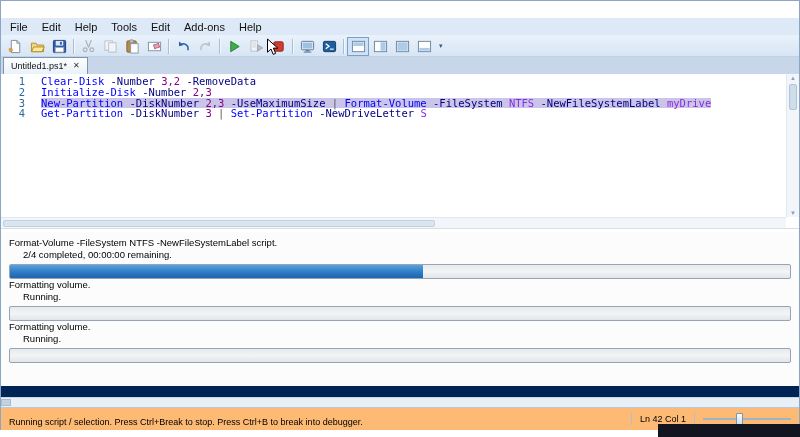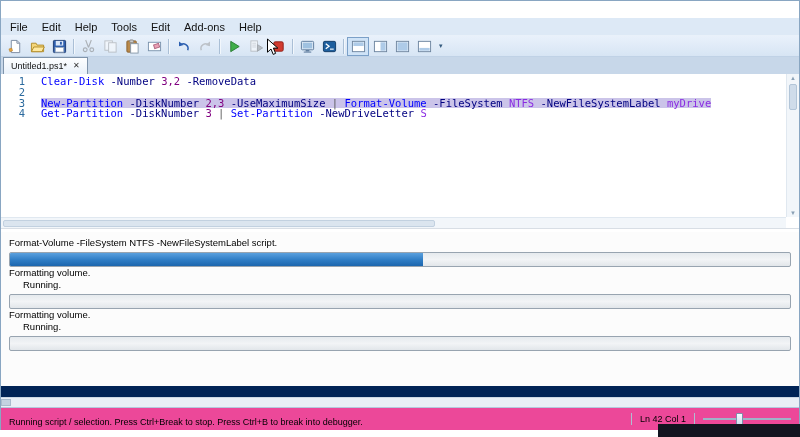--- a/index.html
+++ b/index.html
@@ -288,7 +288,7 @@
     <div class="editor">
       <div class="code" id="code">
           <div class="code-row"><span class="ln" style="color: rgb(43, 106, 158);">1</span><span class="lt"><span style="color: rgb(0, 0, 255);">Clear-Disk</span><span style="color: rgb(0, 0, 0);"> </span><span style="color: rgb(0, 0, 128);">-Number</span><span style="color: rgb(0, 0, 0);"> </span><span style="color: rgb(128, 0, 128);">3,2</span><span style="color: rgb(0, 0, 0);"> </span><span style="color: rgb(0, 0, 128);">-RemoveData</span></span></div>
-          <div class="code-row"><span class="ln" style="color: rgb(43, 106, 158);">2</span></div>
+          <div class="code-row"><span class="ln" style="color: rgb(43, 106, 158);">2</span><span class="lt"><span style="color: rgb(0, 0, 255);">Initialize-Disk</span><span style="color: rgb(0, 0, 0);"> </span><span style="color: rgb(0, 0, 128);">-Number</span><span style="color: rgb(0, 0, 0);"> </span><span style="color: rgb(128, 0, 128);">2,3</span></span></div>
           <div class="code-row"><span class="ln" style="color: rgb(43, 106, 158);">3</span><span class="lt sel"><span style="color: rgb(0, 0, 255);">New-Partition</span><span style="color: rgb(0, 0, 0);"> </span><span style="color: rgb(0, 0, 128);">-DiskNumber</span><span style="color: rgb(0, 0, 0);"> </span><span style="color: rgb(128, 0, 128);">2,3</span><span style="color: rgb(0, 0, 0);"> </span><span style="color: rgb(0, 0, 128);">-UseMaximumSize</span><span style="color: rgb(0, 0, 0);"> </span><span style="color: rgb(90, 90, 90);">|</span><span style="color: rgb(0, 0, 0);"> </span><span style="color: rgb(0, 0, 255);">Format-Volume</span><span style="color: rgb(0, 0, 0);"> </span><span style="color: rgb(0, 0, 128);">-FileSystem</span><span style="color: rgb(0, 0, 0);"> </span><span style="color: rgb(138, 43, 226);">NTFS</span><span style="color: rgb(0, 0, 0);"> </span><span style="color: rgb(0, 0, 128);">-NewFileSystemLabel</span><span style="color: rgb(0, 0, 0);"> </span><span style="color: rgb(138, 43, 226);">myDrive</span></span></div>
           <div class="code-row"><span class="ln" style="color: rgb(43, 106, 158);">4</span><span class="lt"><span style="color: rgb(0, 0, 255);">Get-Partition</span><span style="color: rgb(0, 0, 0);"> </span><span style="color: rgb(0, 0, 128);">-DiskNumber</span><span style="color: rgb(0, 0, 0);"> </span><span style="color: rgb(128, 0, 128);">3</span><span style="color: rgb(0, 0, 0);"> </span><span style="color: rgb(90, 90, 90);">|</span><span style="color: rgb(0, 0, 0);"> </span><span style="color: rgb(0, 0, 255);">Set-Partition</span><span style="color: rgb(0, 0, 0);"> </span><span style="color: rgb(0, 0, 128);">-NewDriveLetter</span><span style="color: rgb(0, 0, 0);"> </span><span style="color: rgb(138, 43, 226);">S</span></span></div>
         </div>

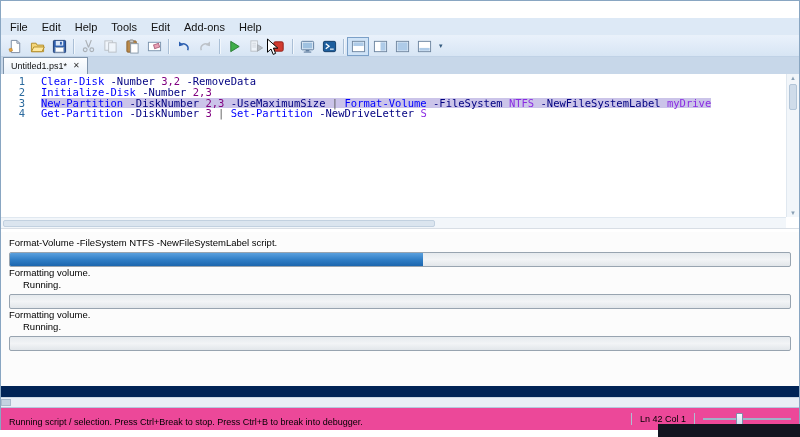--- a/index.html
+++ b/index.html
@@ -307,6 +307,7 @@
     <div class="progress-pane" id="progress">
         <div class="prog prog-main">
           <div class="prog-activity">Format-Volume -FileSystem NTFS -NewFileSystemLabel script.</div>
+          <div class="prog-status">2/4 completed, 00:00:00 remaining.</div>
           <div class="prog-bar">
             <div class="prog-fill" style="width: 53%;"></div>
           </div>

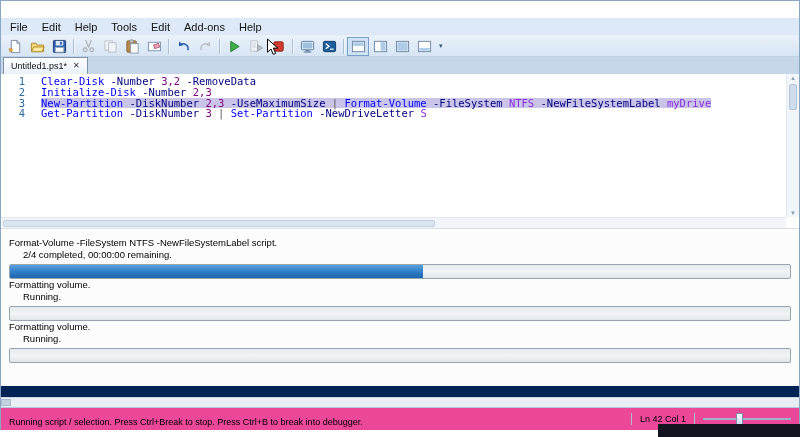--- a/index.html
+++ b/index.html
@@ -84,7 +84,7 @@
                       border:1px solid #aabccd; }
 
   
-  .statusbar { position:absolute; left:0; top:406px; right:0; height:23px; background:#ec4899;
+  .statusbar { position:absolute; left:0; top:406px; right:0; height:23px; background:#fdba74;
                border-top:1px solid #b5c8dd; font-size:9px; color:#000; }
   .status-msg { position:absolute; left:8px; bottom:3px; white-space:nowrap; }
   .status-right { position:absolute; right:8px; bottom:5px; display:flex; align-items:center; gap:8px; }

